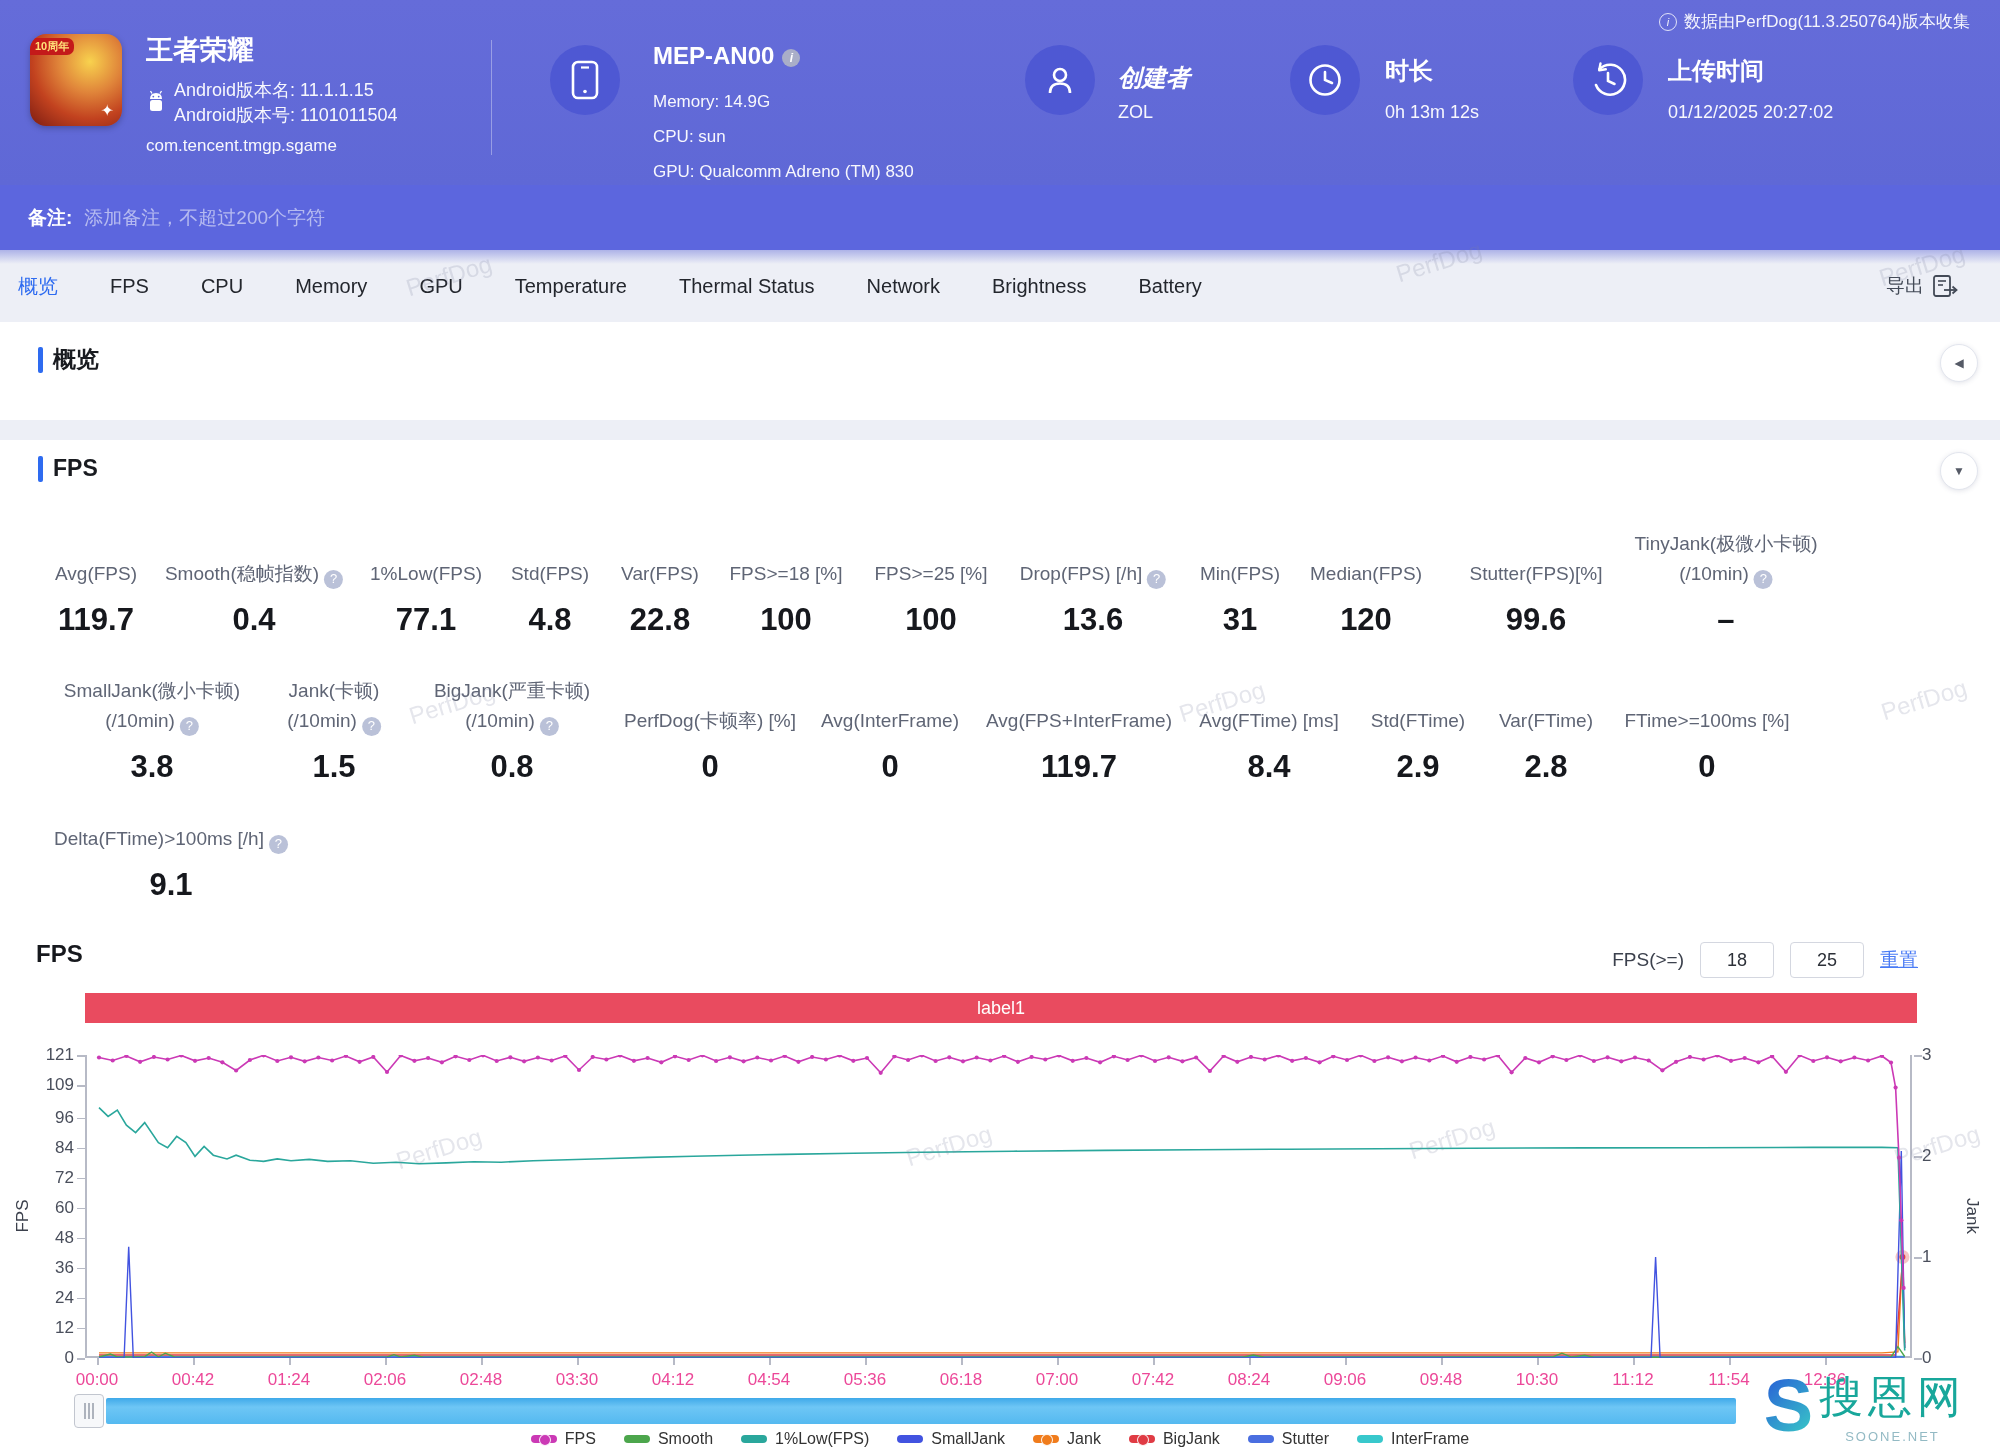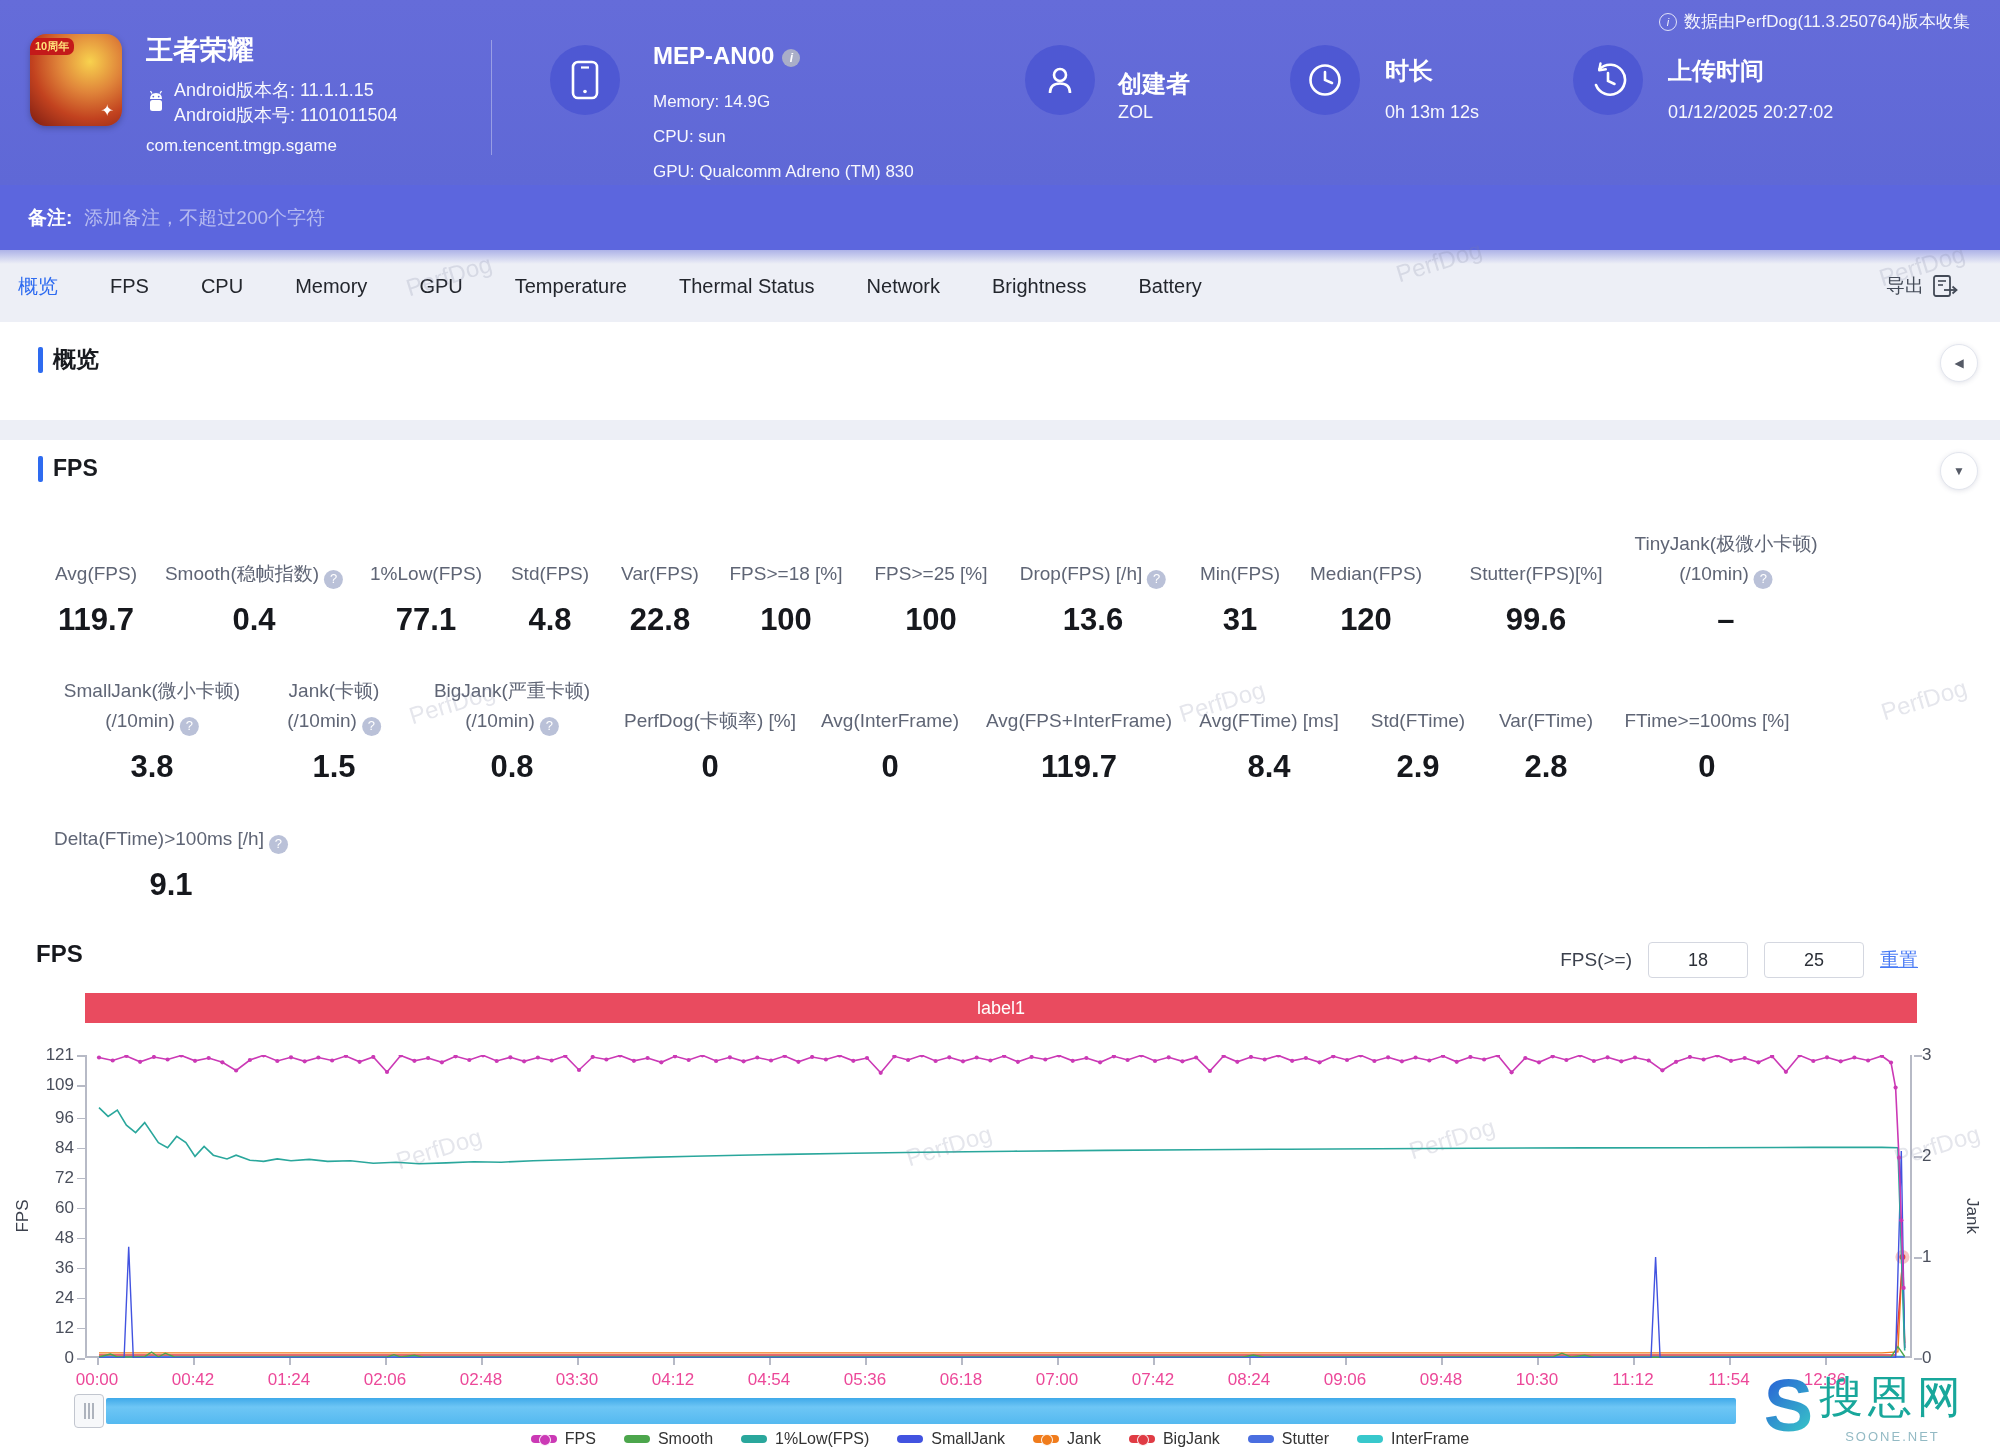--- a/index.html
+++ b/index.html
@@ -196,7 +196,7 @@
       <path d="M7 30 Q7 20.5 17 20.5 Q27 20.5 27 30" fill="none" stroke="#fff" stroke-width="2.6"></path>
     </svg>
   </div>
-  <div class="hblock-title" style="left:1118px;top:68px;">创建者</div>
+  <div class="hblock-title" style="left:1118px;top:62px;font-style:italic;">创建者</div>
   <div class="hblock-sub" style="left:1118px;top:102px;">ZOL</div>
 
   <div class="hcircle" style="left:1290px;top:45px;">

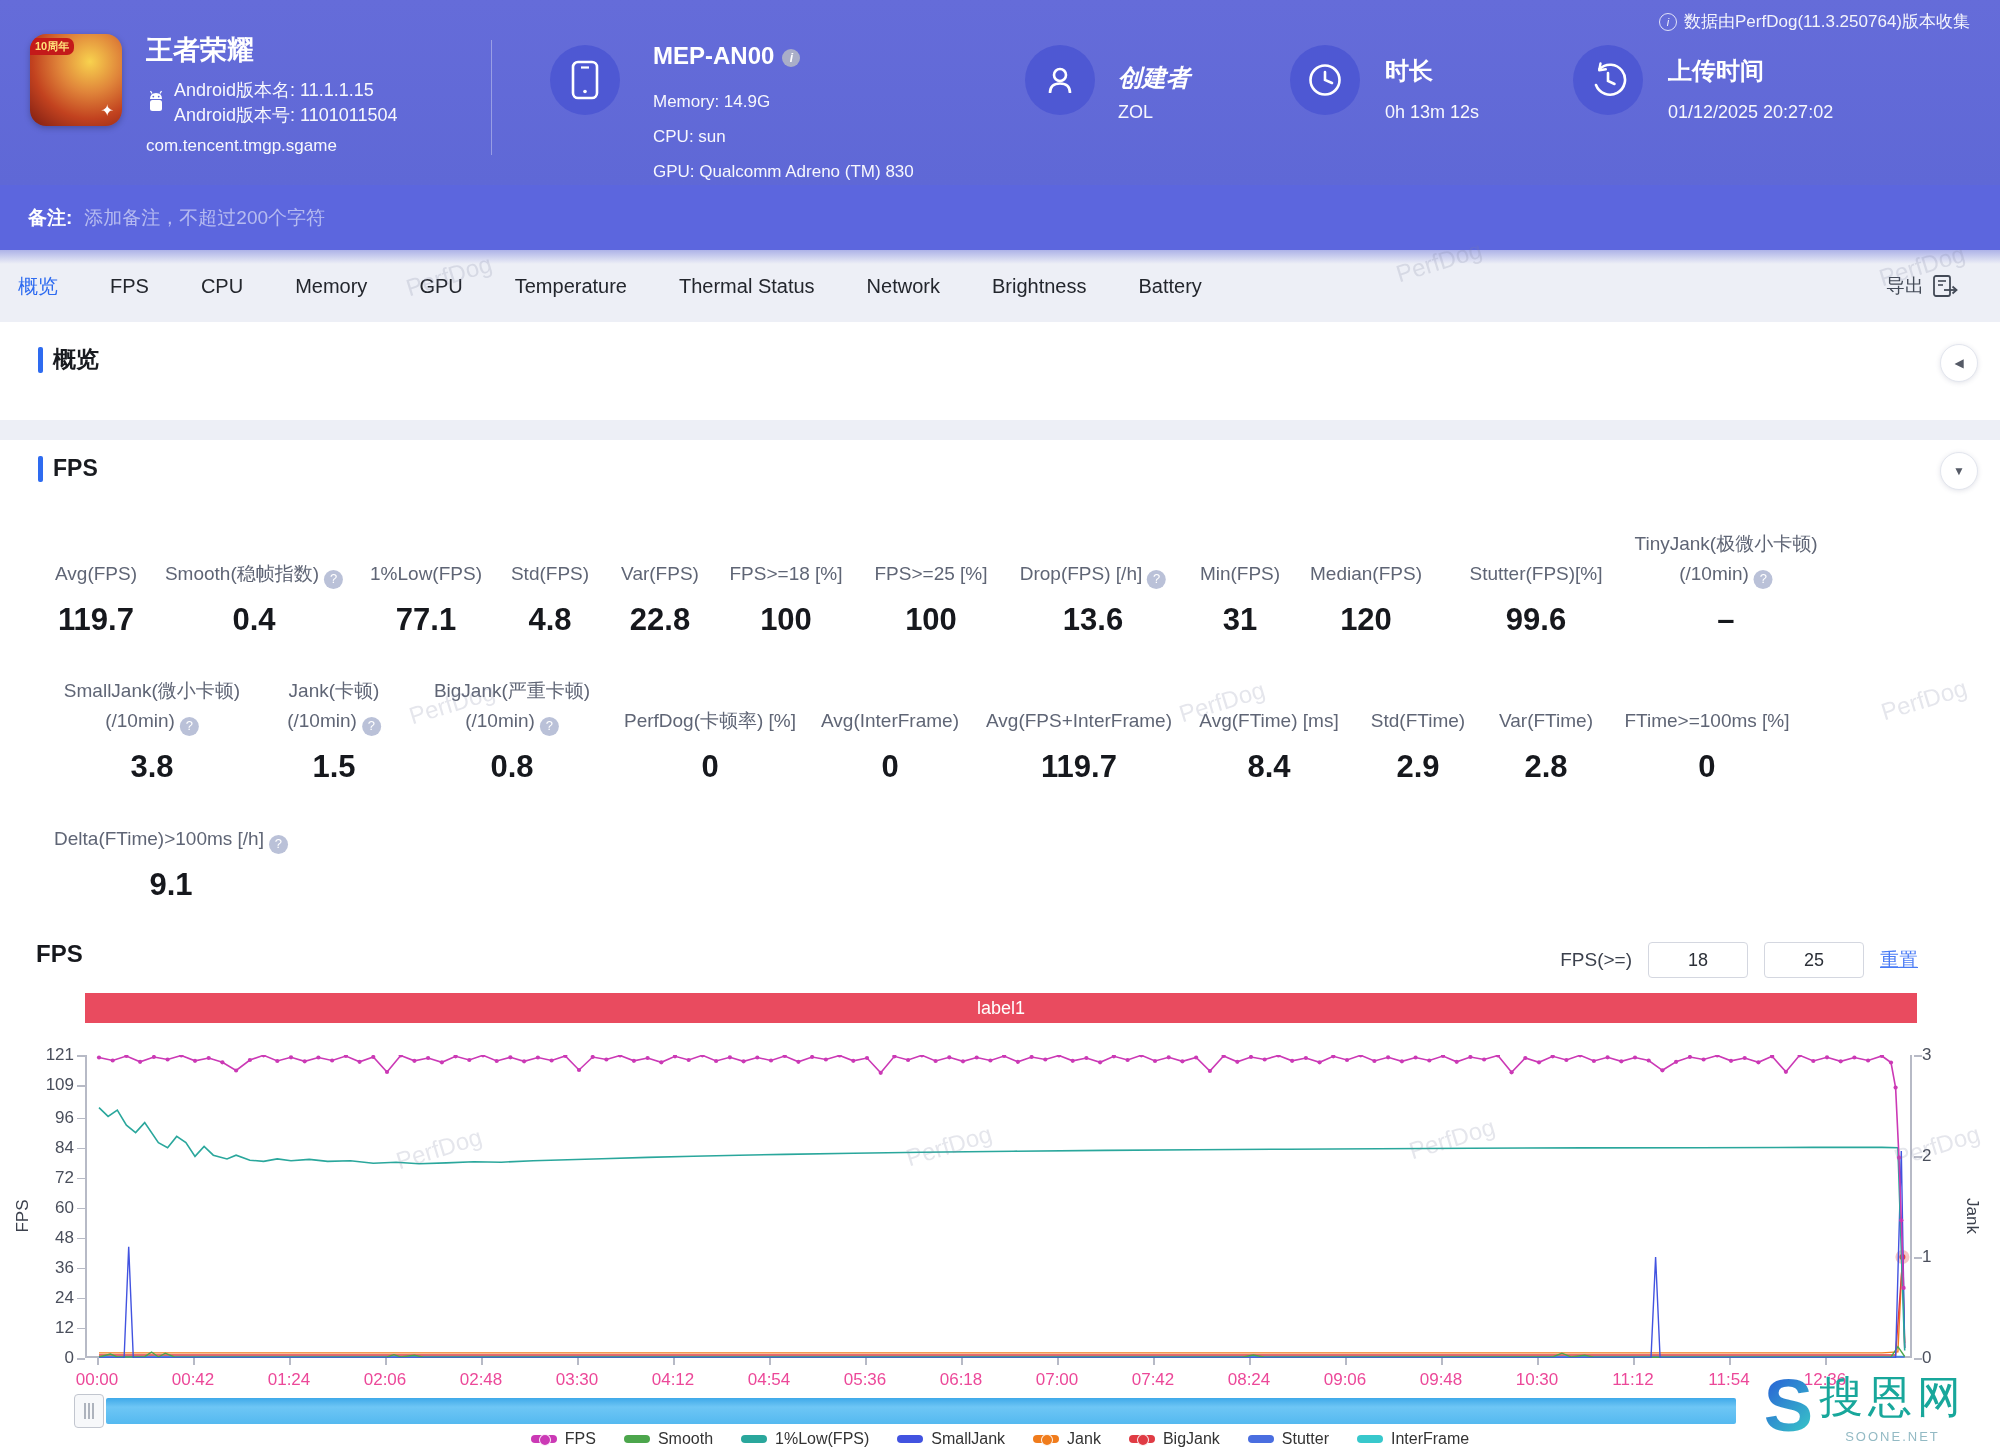--- a/index.html
+++ b/index.html
@@ -88,7 +88,7 @@
   .chart-title{position:absolute;left:36px;top:500px;font-size:24px;font-weight:bold;color:#16181d;}
   .chart-controls{position:absolute;right:82px;top:502px;display:flex;align-items:center;gap:16px;}
   .chart-controls .clabel{font-size:19px;color:#3c414d;}
-  .fps-input{width:100px;height:36px;border:1px solid #d4d7e0;border-radius:4px;text-align:center;
+  .fps-input{width:74px;height:36px;border:1px solid #d4d7e0;border-radius:4px;text-align:center;
     font-size:18px;color:#2c3038;font-family:"Liberation Sans",sans-serif;background:#fff;}
   .reset-link{font-size:19px;color:#4a7bf5;text-decoration:underline;cursor:pointer;}
   .band{position:absolute;left:85px;top:553px;width:1832px;height:30px;background:#e94b5f;

